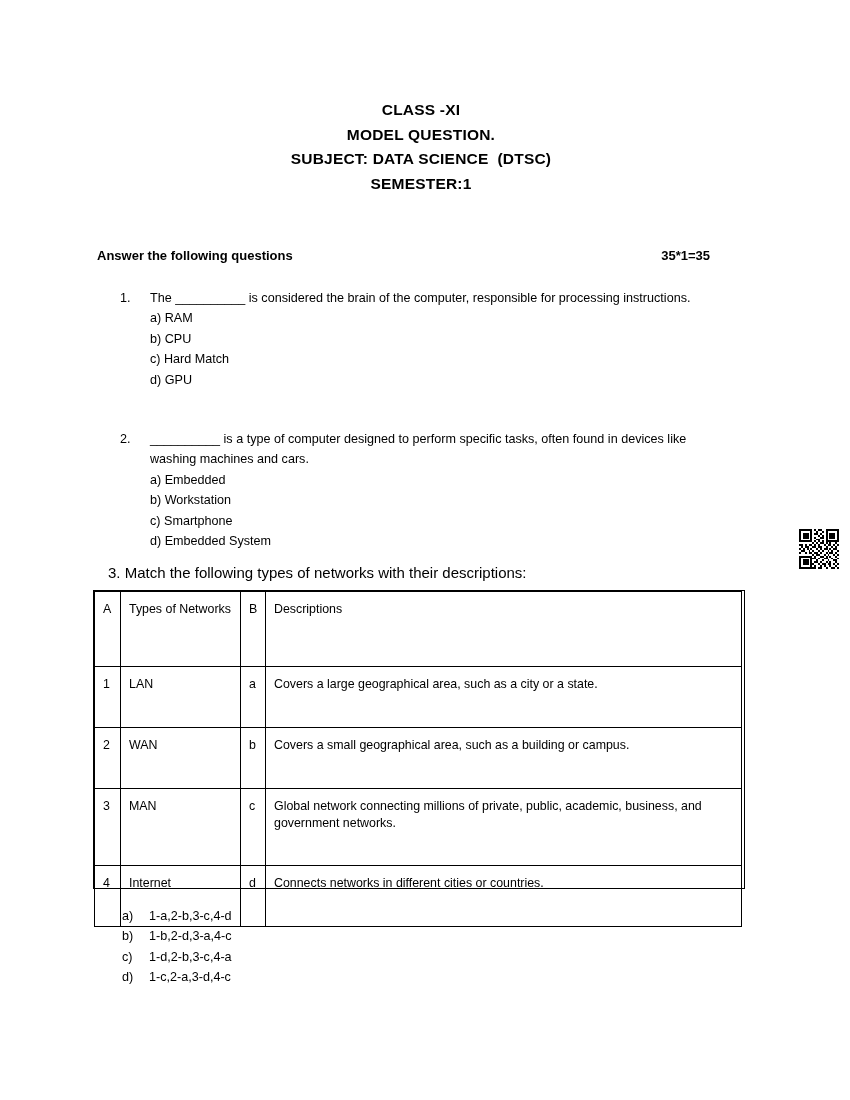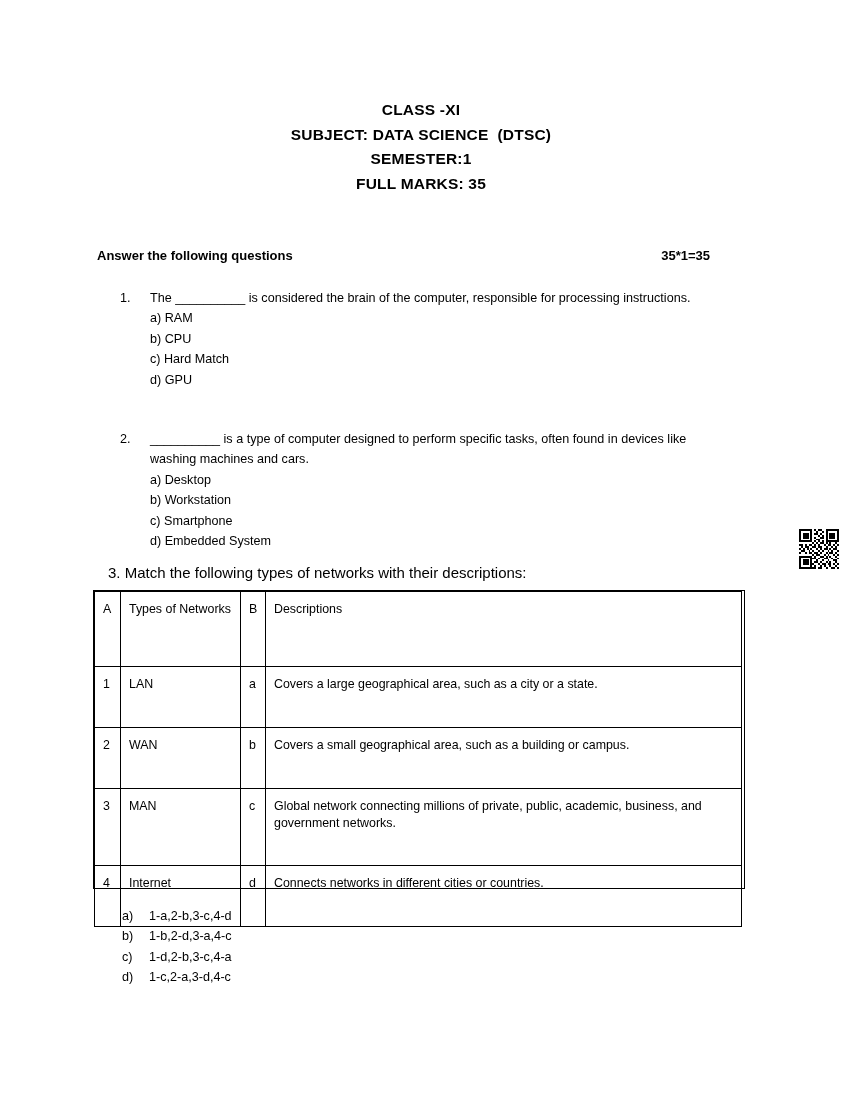--- a/index.html
+++ b/index.html
@@ -163,6 +163,7 @@
 
   <div class="doc-header">
     <div class="hline">CLASS -XI</div>
+    <div class="hline">MODEL QUESTION.</div>
     <div class="hline">SUBJECT: DATA SCIENCE  (DTSC)</div>
     <div class="hline">SEMESTER:1</div>
     <div class="hline">FULL MARKS: 35</div>

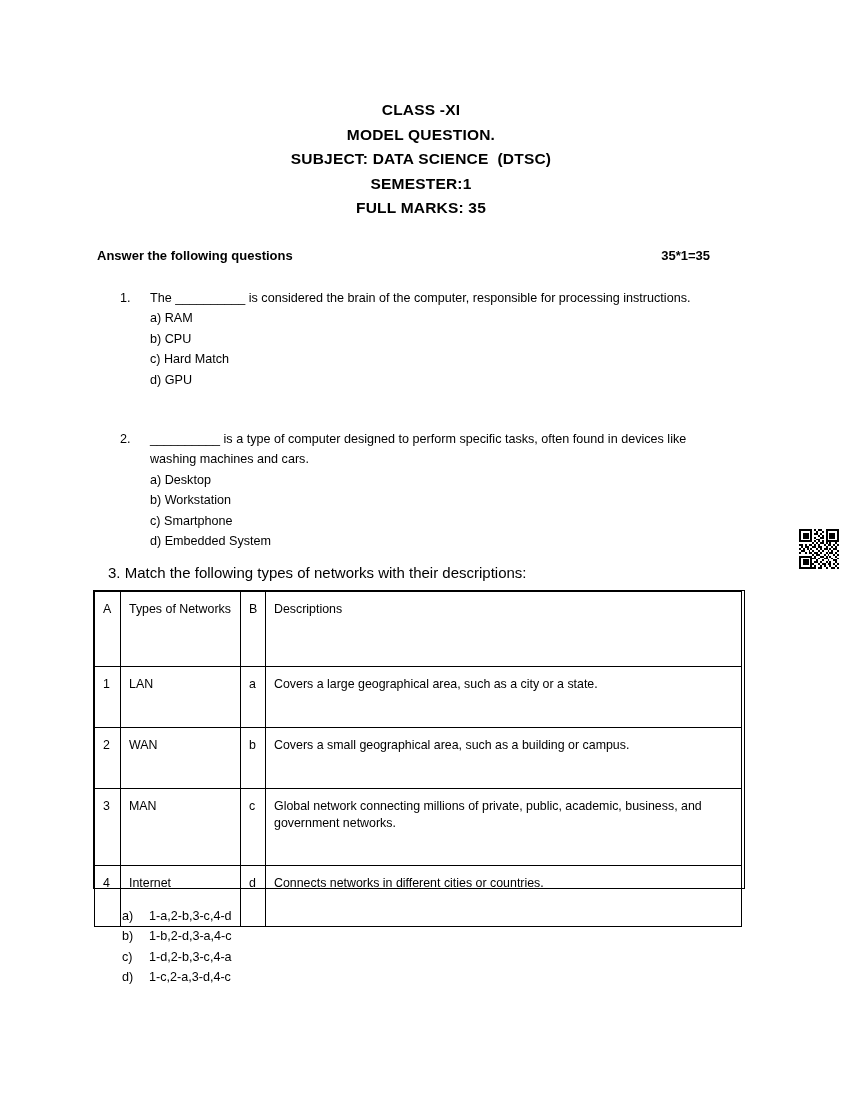--- a/index.html
+++ b/index.html
@@ -166,7 +166,6 @@
     <div class="hline">MODEL QUESTION.</div>
     <div class="hline">SUBJECT: DATA SCIENCE  (DTSC)</div>
     <div class="hline">SEMESTER:1</div>
-    <div class="hline">FULL MARKS: 35</div>
   </div>
 
   <div class="instruction-row">

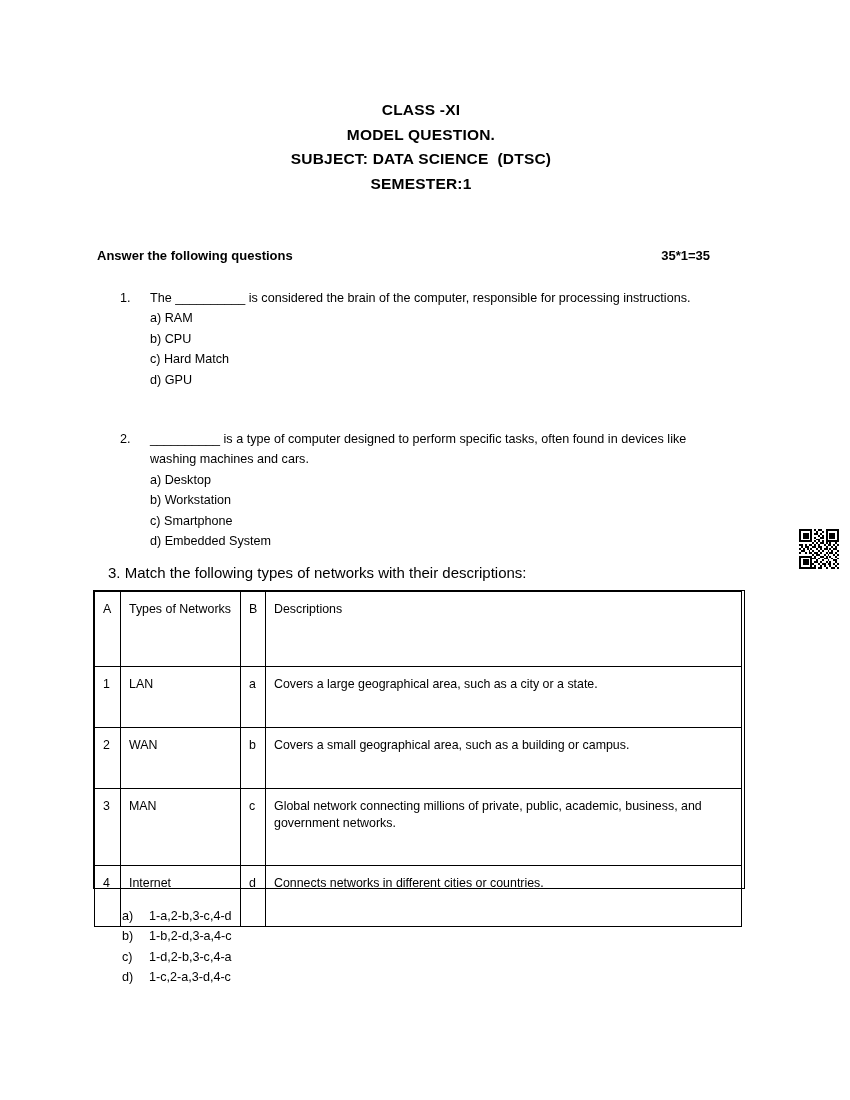--- a/index.html
+++ b/index.html
@@ -194,7 +194,7 @@
       <span class="q-body">
         <span class="q-stem">__________ is a type of computer designed to perform specific tasks, often found in devices like washing machines and cars.</span>
         <span class="q-options">
-          <span class="q-option">a) Desktop</span>
+          <span class="q-option">a) Embedded</span>
           <span class="q-option">b) Workstation</span>
           <span class="q-option">c) Smartphone</span>
           <span class="q-option">d) Embedded System</span>

